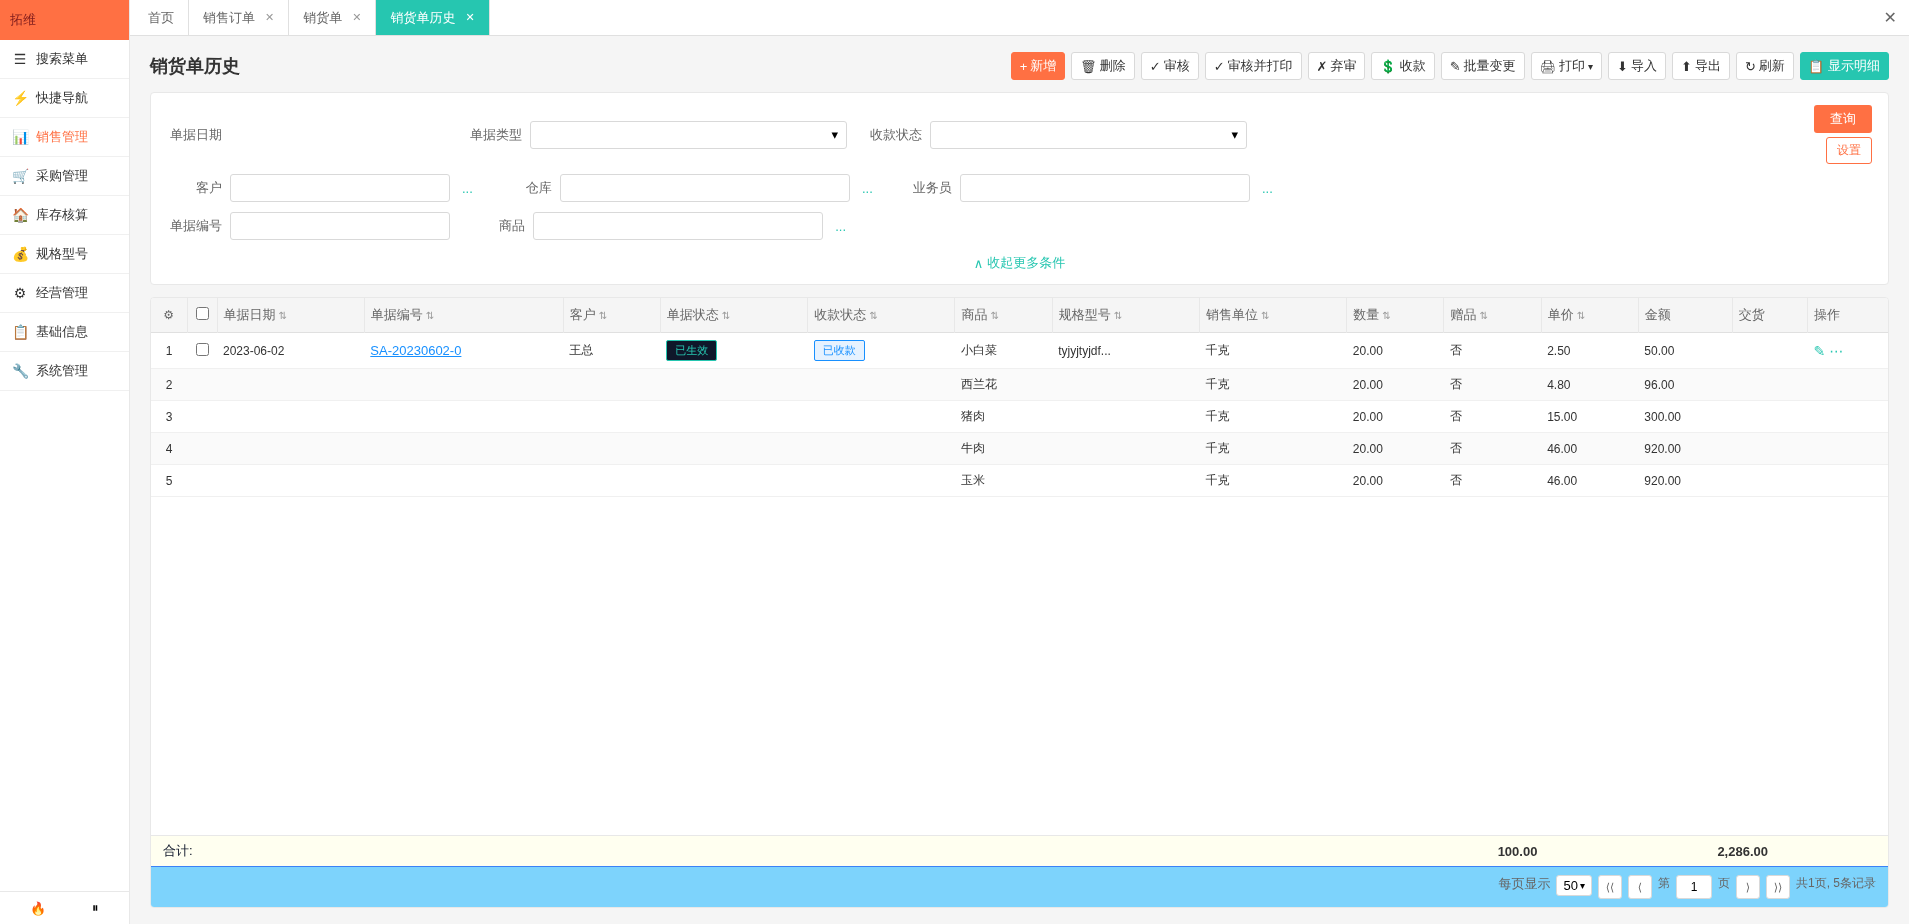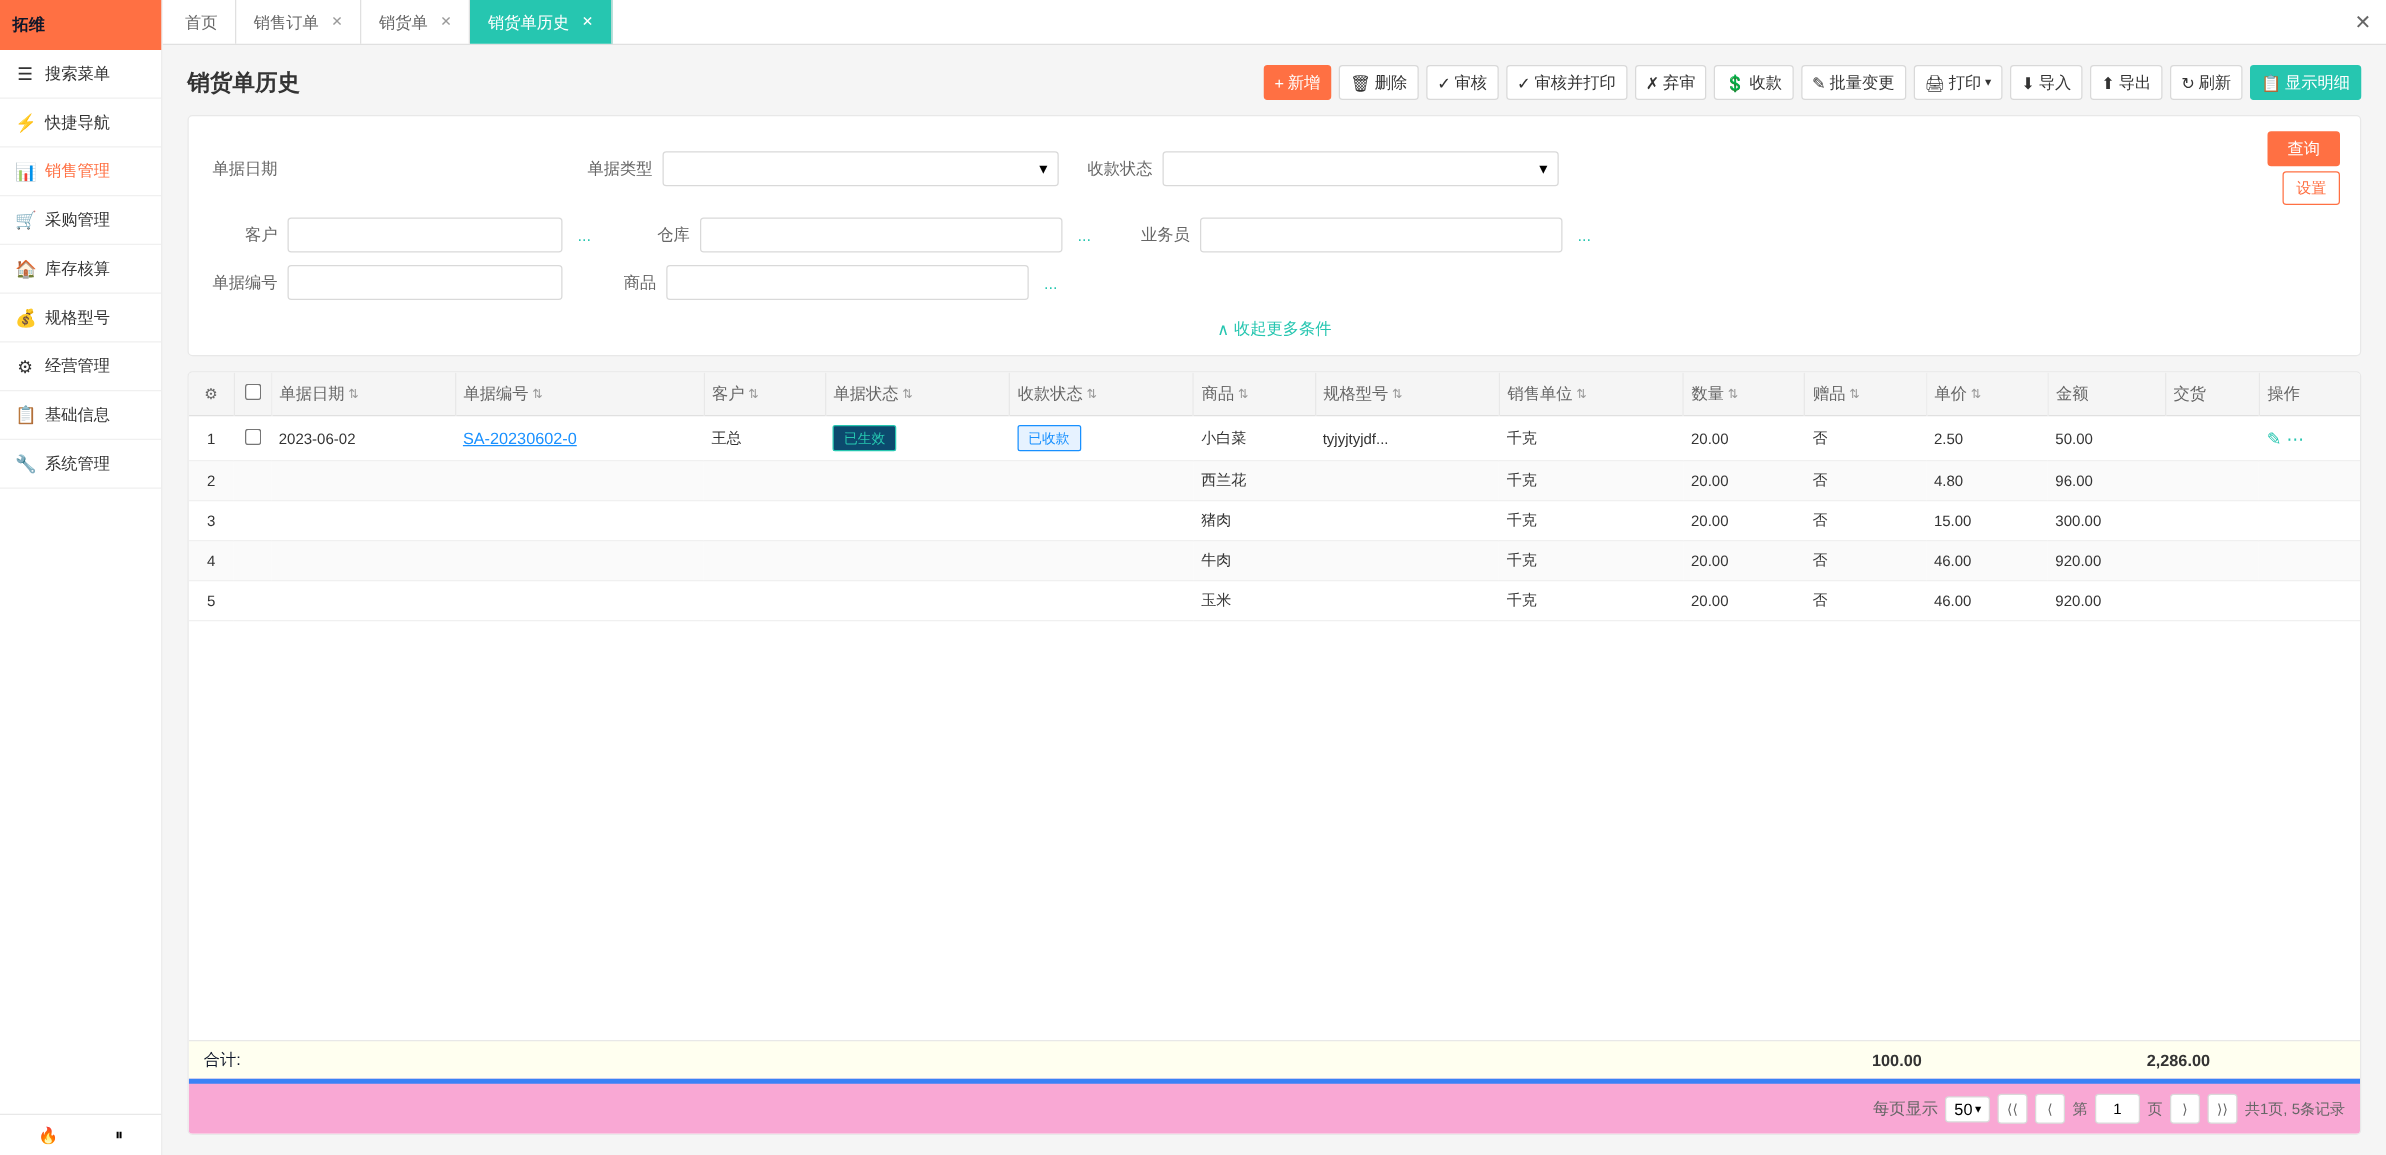--- a/index.html
+++ b/index.html
@@ -20,9 +20,9 @@
       display: flex;
       align-items: center;
       padding: 0 10px;
-      color: #0f172a;
+      color: #7f1d1d;
       font-size: 14px;
-      font-weight: bold;
+      font-weight: normal;
     }
     .sidebar-item {
       display: flex;

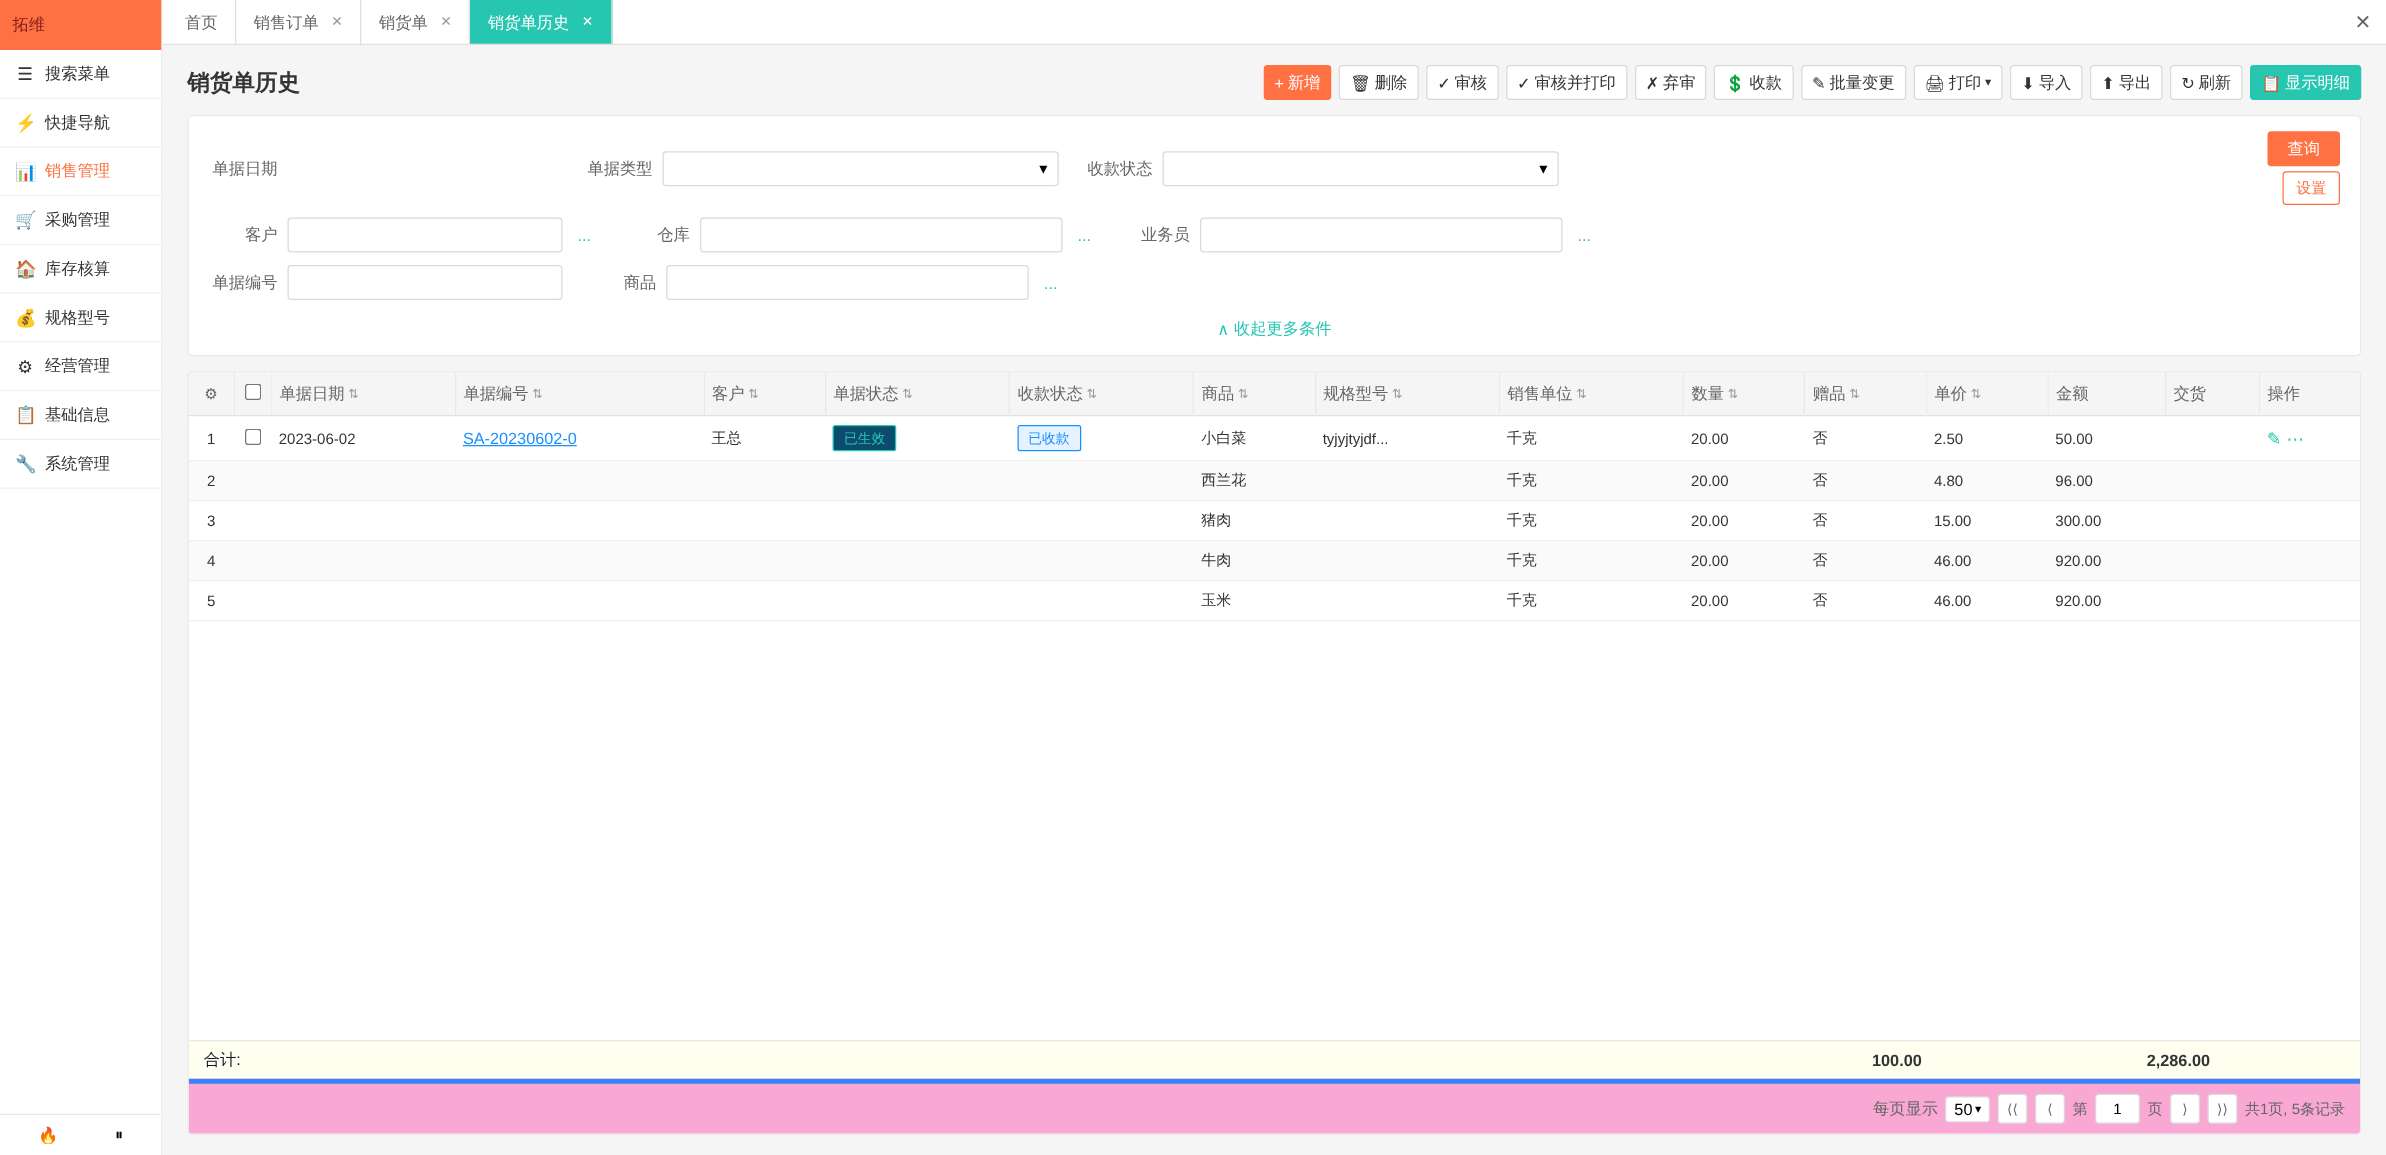--- a/index.html
+++ b/index.html
@@ -276,7 +276,7 @@
       border-radius: 2px;
       font-size: 11px;
     }
-    .badge-green { background: #0c4a6e; color: #26c6b0; border: 1px solid #26c6b0; }
+    .badge-green { background: #0f172a; color: #26c6b0; border: 1px solid #26c6b0; }
     .badge-blue { background: #e6f2ff; color: #1890ff; border: 1px solid #1890ff; }
     .link-text { color: #1890ff; cursor: pointer; text-decoration: underline; }
     .op-btns { display: flex; gap: 4px; }

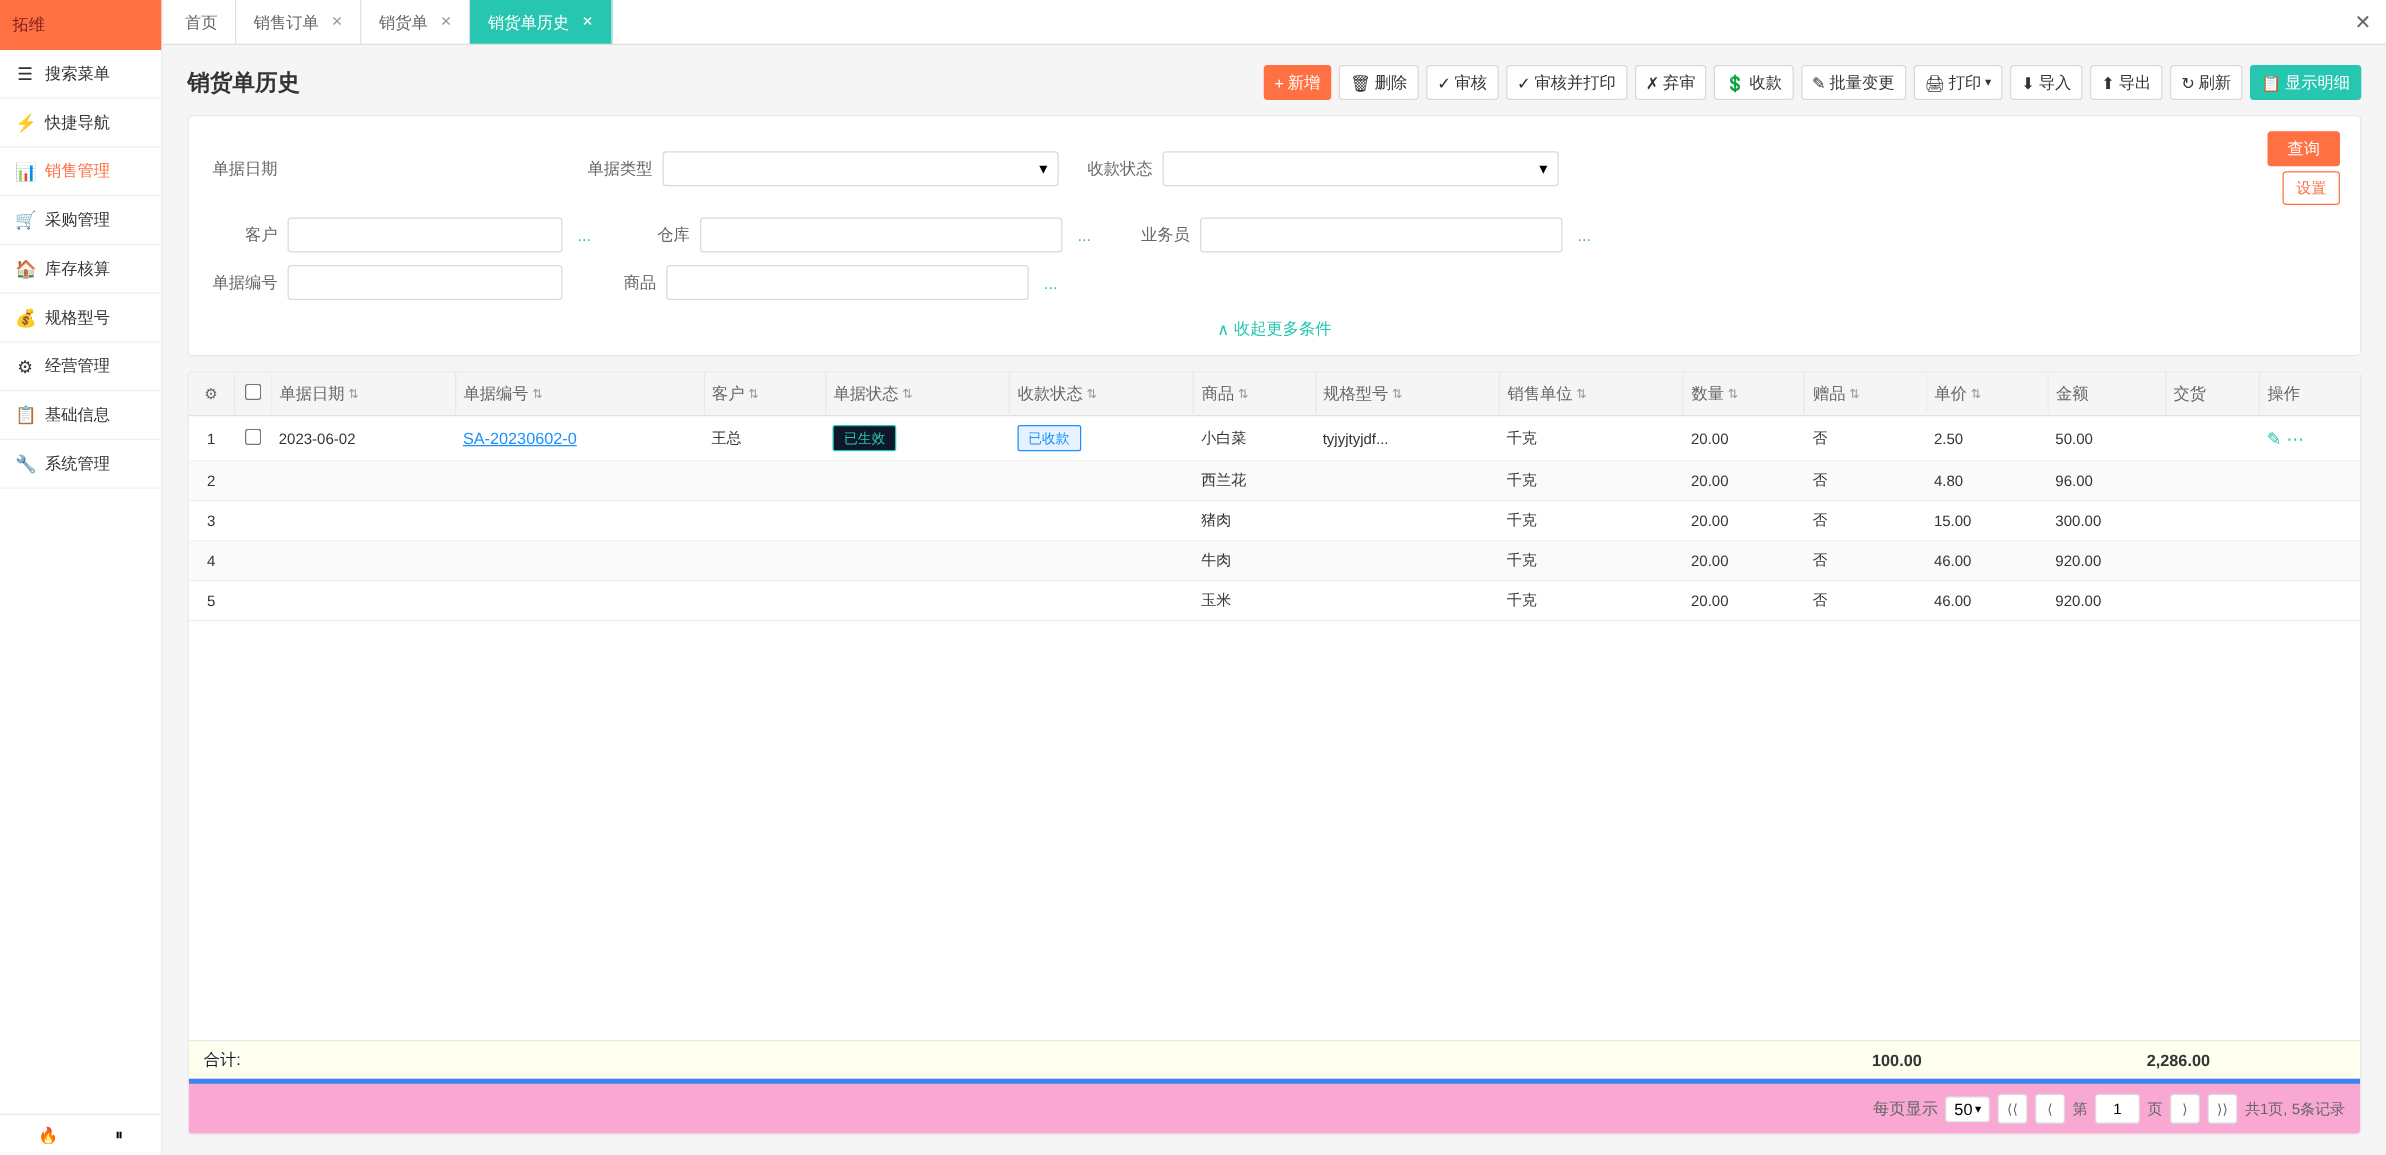--- a/index.html
+++ b/index.html
@@ -299,12 +299,12 @@
     
     .pagination {
       display: flex;
-      align-items: center;
+      align-items: flex-start;
       justify-content: flex-end;
       padding: 8px 12px;
       gap: 6px;
-      background: #f9a8d4;
-      border-top: 4px solid #3b82f6;
+      background: #7dd3fc;
+      border-top: 1px solid #3b82f6;
       flex-shrink: 0;
     }
     .page-size-label { color: #666; }

